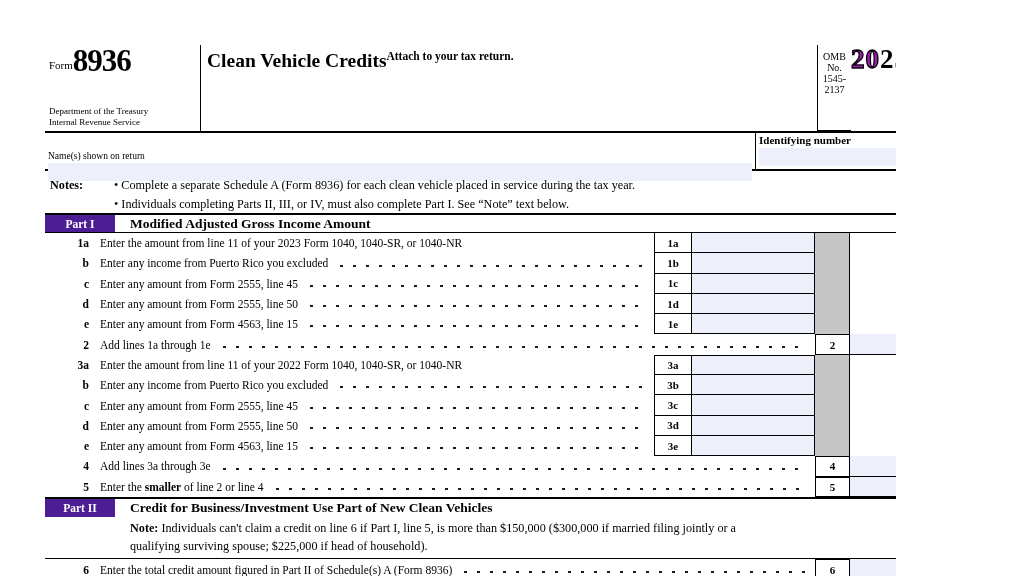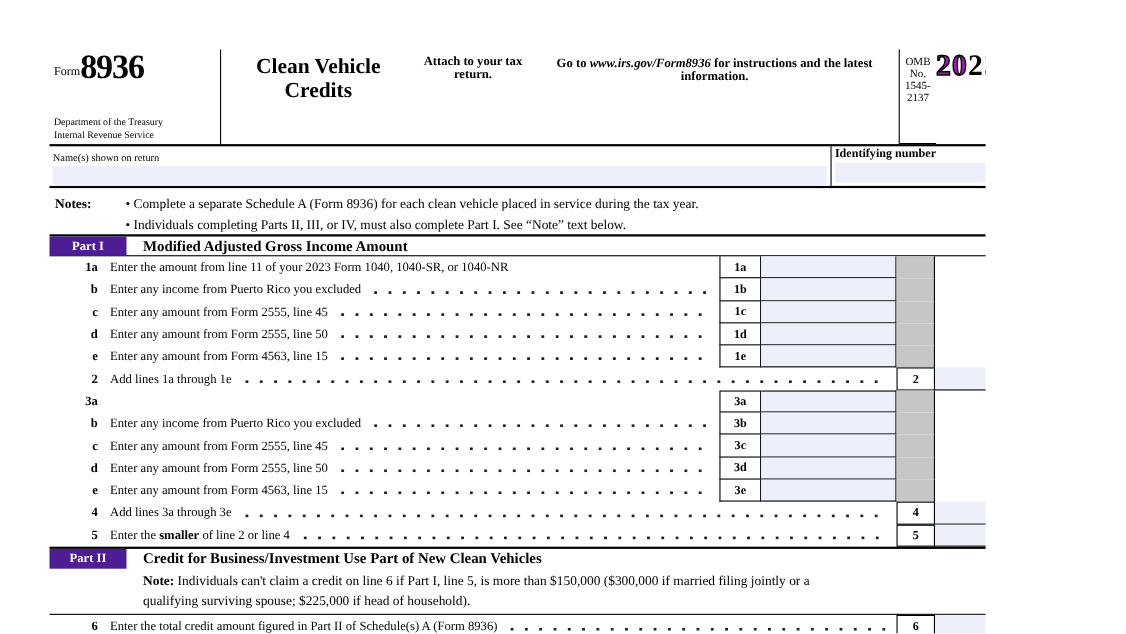--- a/index.html
+++ b/index.html
@@ -92,7 +92,6 @@
       <div class="hdr-center">
         <div class="form-title">Clean Vehicle Credits</div>
         <div class="attach-line">Attach to your tax return.</div>
-        <div class="goto-line"><span>Go to </span><span class="url">www.irs.gov/Form8936</span><span> for instructions and the latest information.</span></div>
       </div>
       <div class="hdr-right">
         <div class="omb">OMB No. 1545-2137</div>

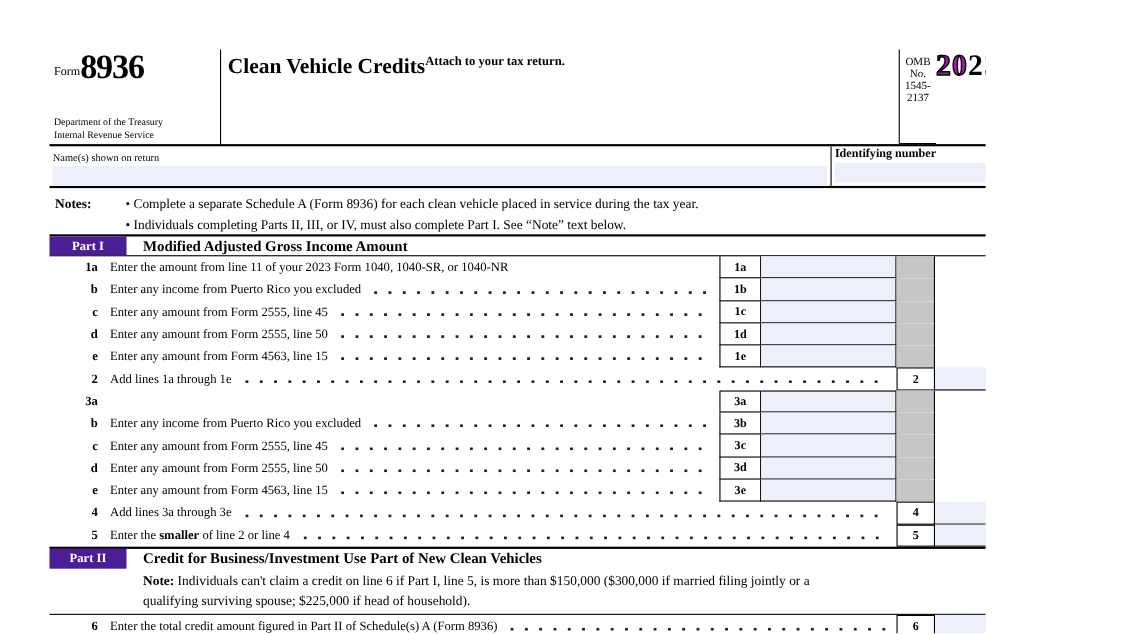--- a/index.html
+++ b/index.html
@@ -30,7 +30,7 @@
 
   
   .name-row { display:flex; height:38px; border-bottom:2.5px solid #000; }
-  .name-cell { flex:1; padding:6px 3px; }
+  .name-cell { flex:1; padding:18px 3px; }
   .small-label { font-size:9.5px; }
   .id-cell { width:220px; border-left:1.5px solid #000; padding:1px 3px; }
   .id-cell .small-label { font-weight:bold; font-size:11px; }

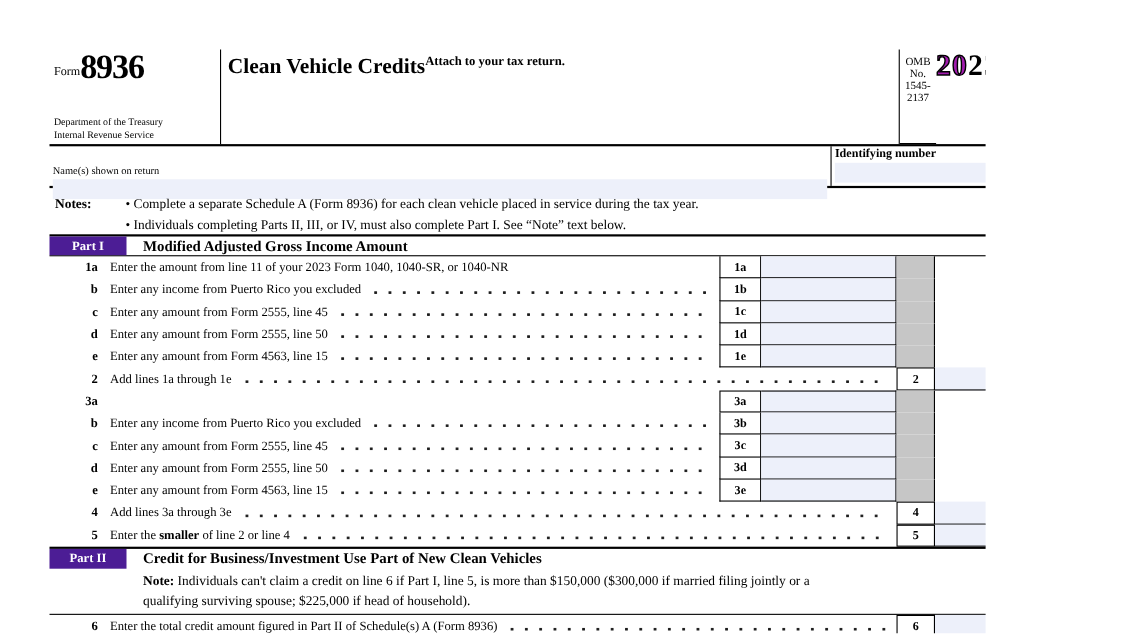--- a/index.html
+++ b/index.html
@@ -199,6 +199,7 @@
   </div>
         <div class="trow group-start">
     <div class="cnum">3a</div>
+    <div class="cdesc"><span>Enter the amount from line 11 of your 2022 Form 1040, 1040-SR, or 1040-NR</span><b></b><span></span></div>
     <div class="leader no-dots"></div>
     <div class="rgt">
       <div class="ibox">3a</div>

